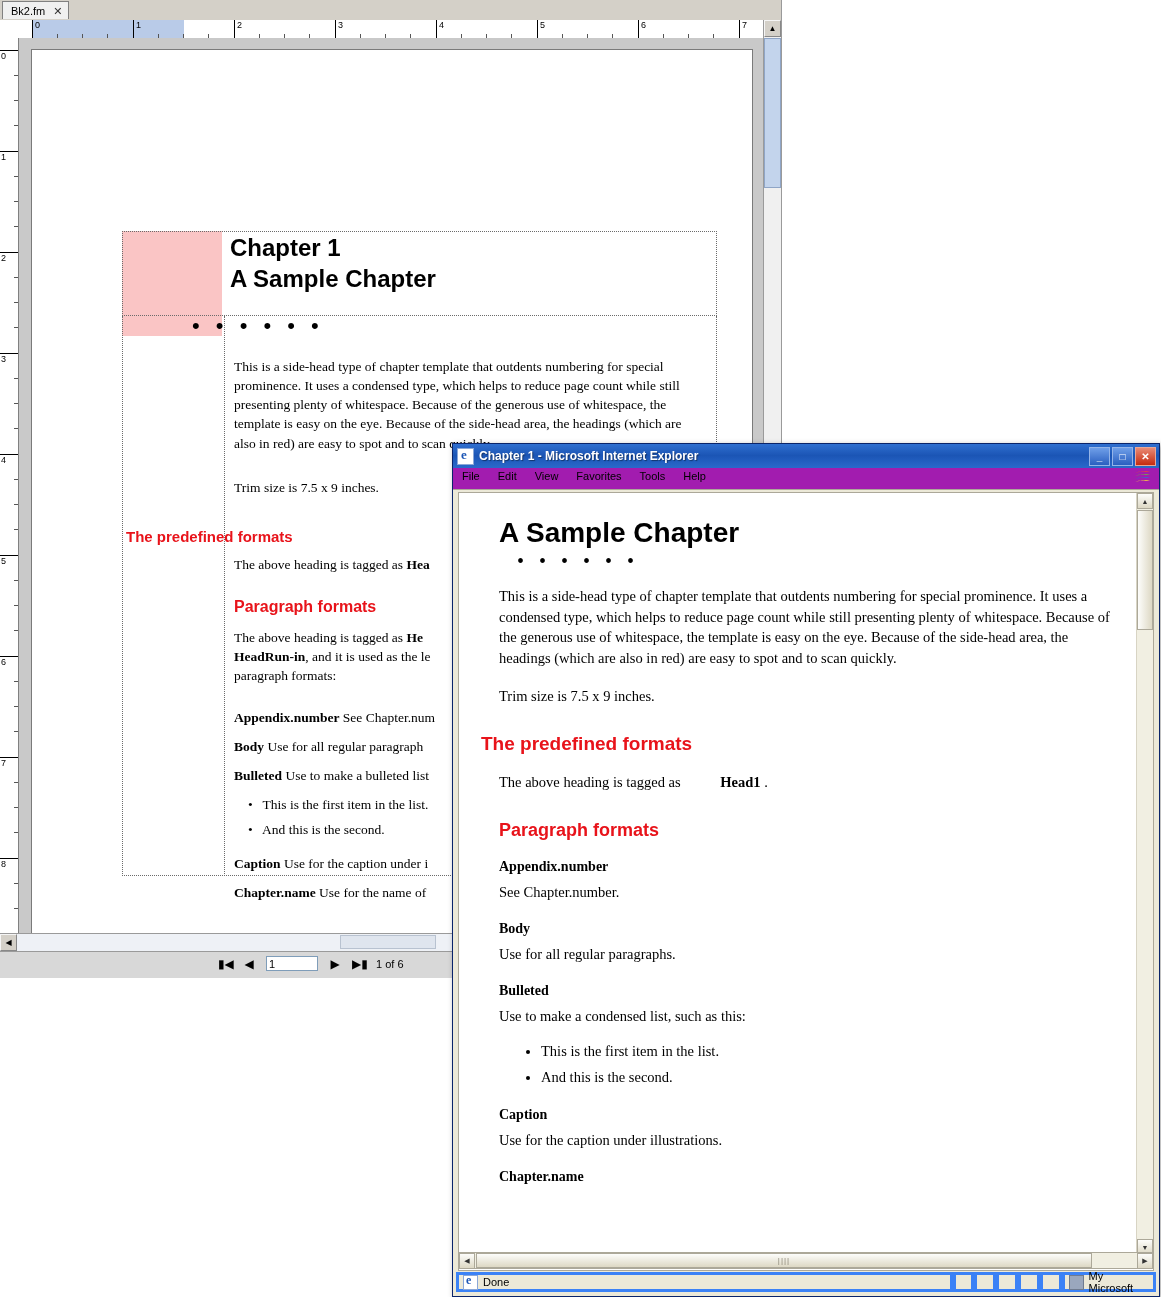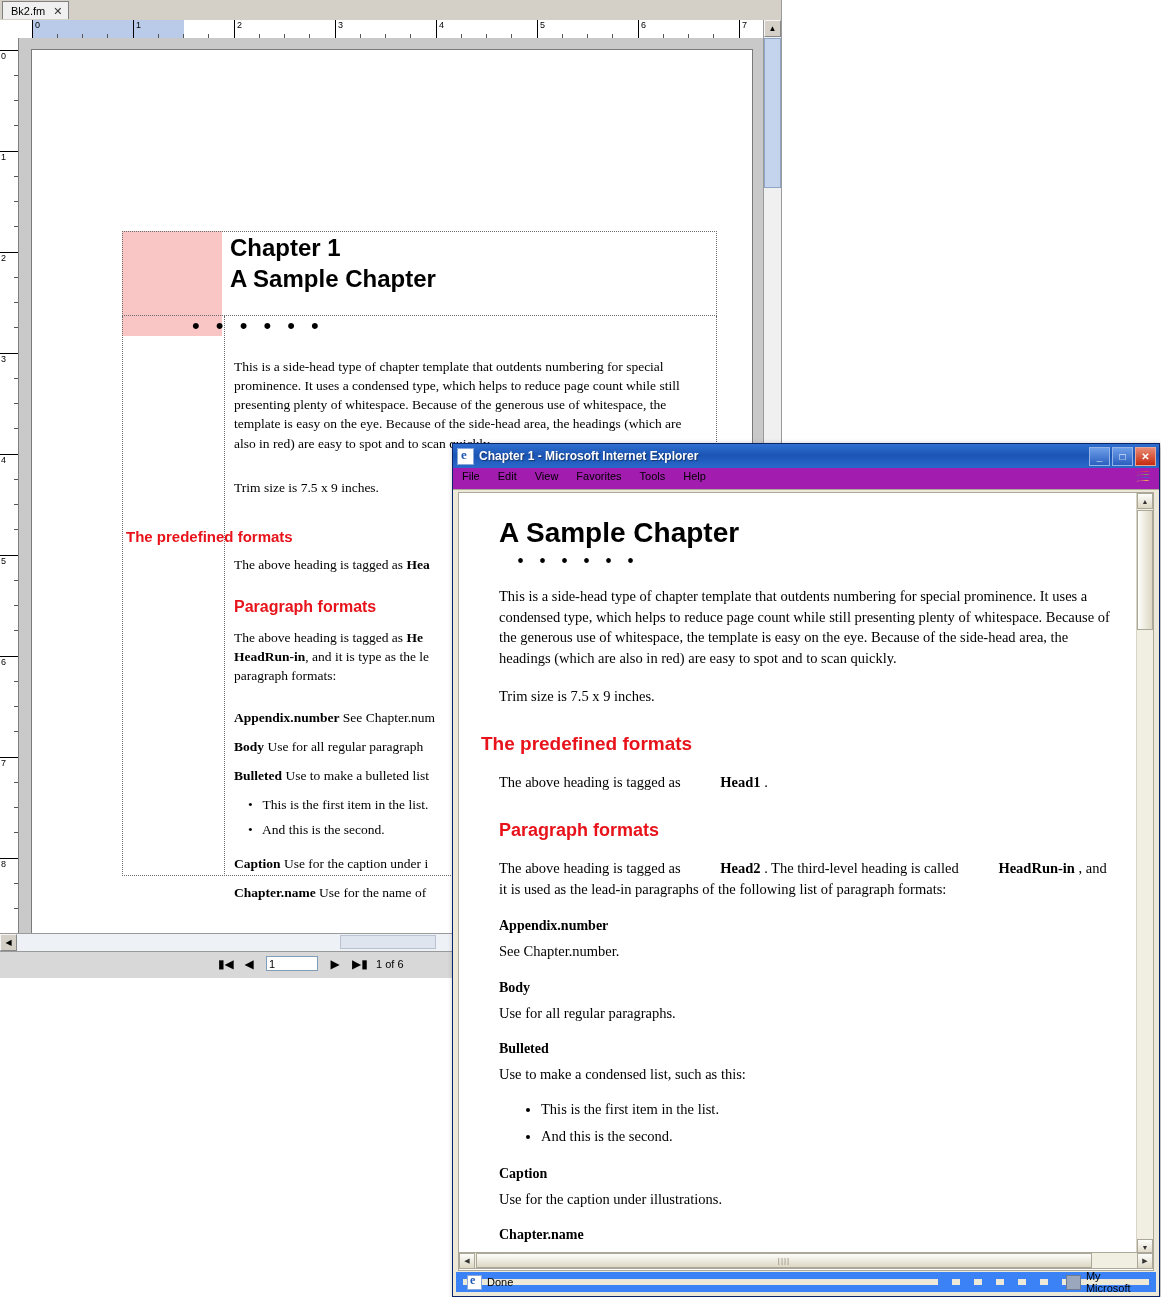--- a/index.html
+++ b/index.html
@@ -512,7 +512,7 @@
 
       <div class="fm-body-text" style="left:202px; top:578px; width:440px; overflow:hidden; height:62px;">
         <span>The above heading is tagged as </span><span class="fm-runin">He</span><br>
-        <span class="fm-runin">HeadRun-in</span><span>, and it is type as the le</span><br>
+        <span class="fm-runin">HeadRun-in</span><span>, and it is used as the le</span><br>
         <span>paragraph formats:</span>
       </div>
 

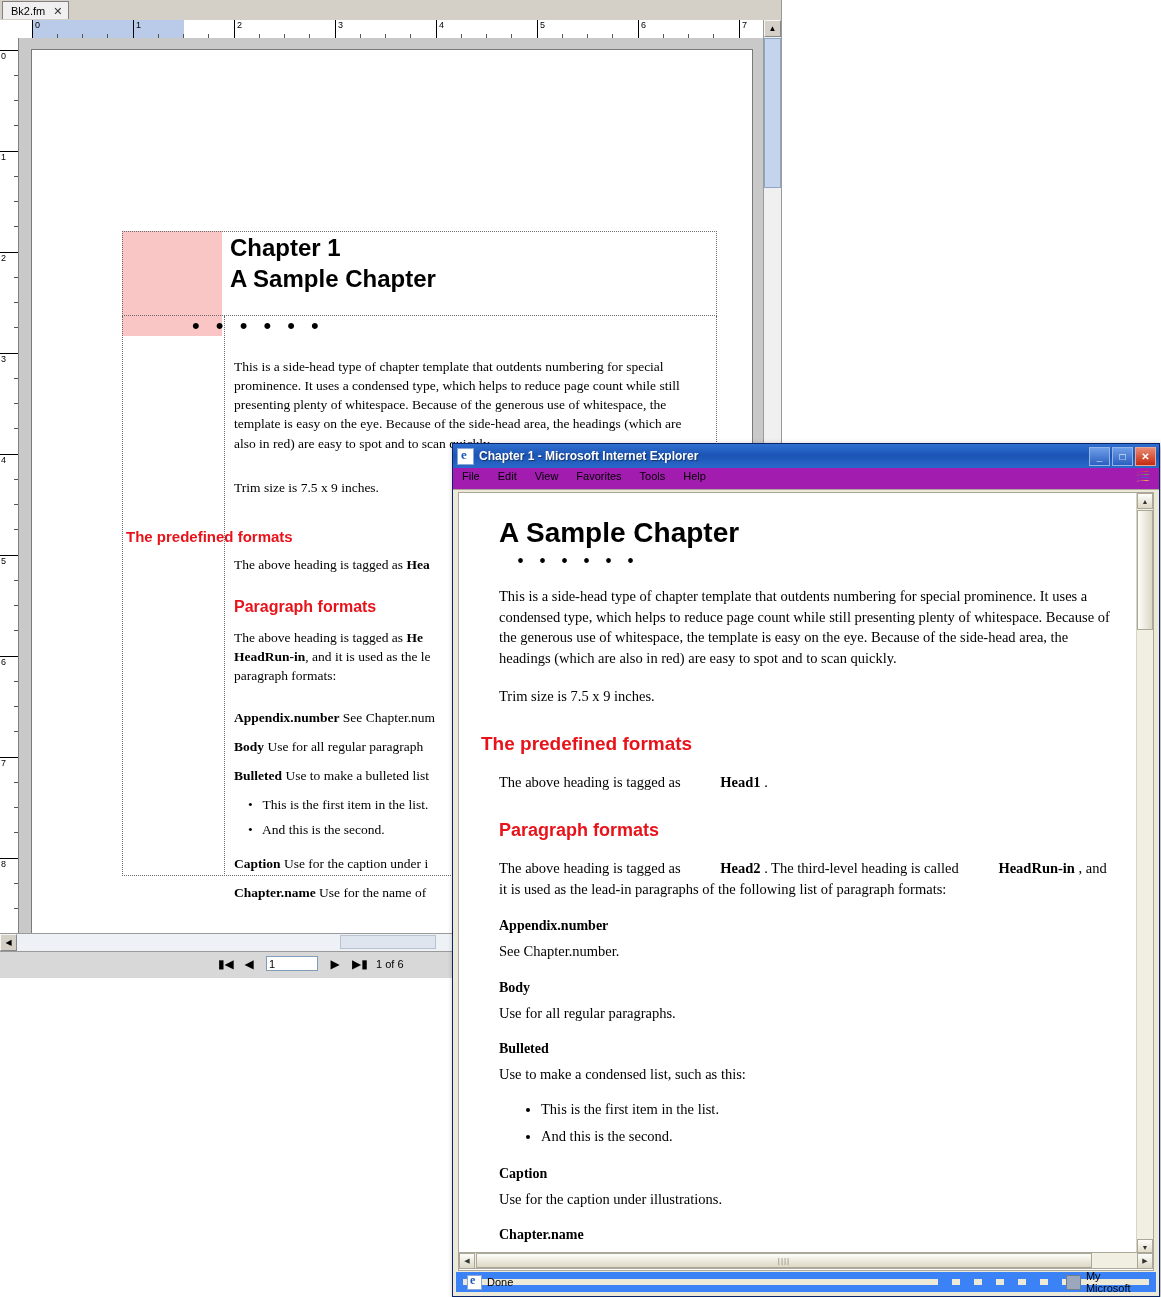--- a/index.html
+++ b/index.html
@@ -609,7 +609,6 @@
       <p><span>The above heading is tagged as </span><b>Head1</b><span> .</span></p>
 
       <h3 class="head2">Paragraph formats</h3>
-      <p><span>The above heading is tagged as </span><b>Head2</b><span> . The third-level heading is called </span><b>HeadRun-in</b><span> , and it is used as the lead-in paragraphs of the following list of paragraph formats:</span></p>
 
       <p class="runin">Appendix.number</p>
       <p class="after-runin">See Chapter.number.</p>

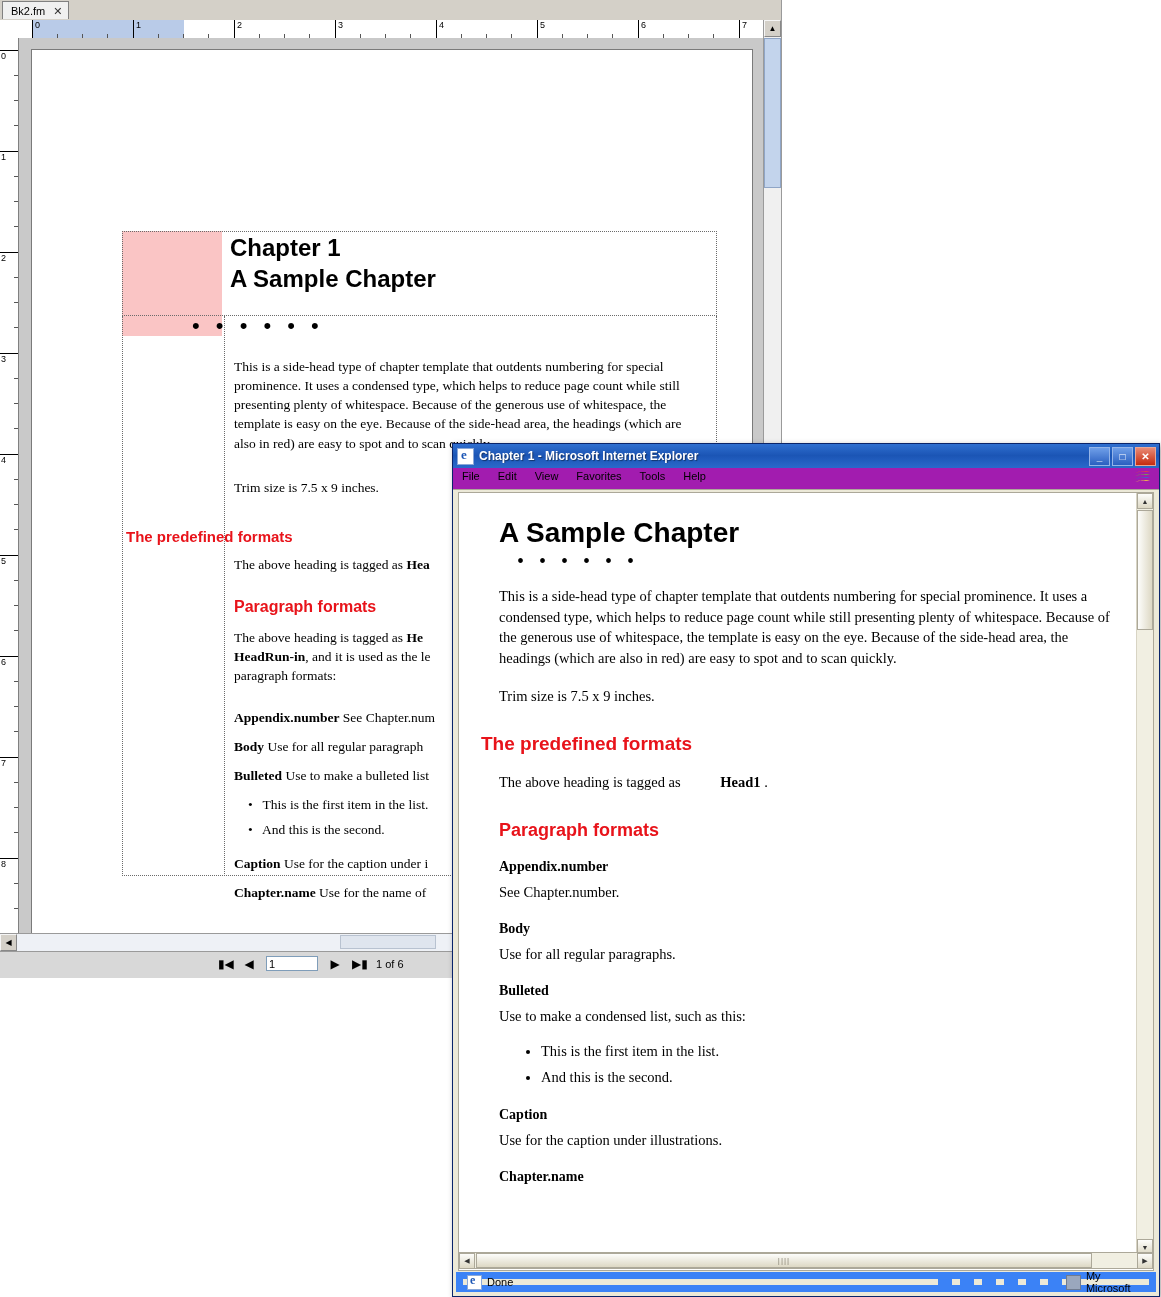--- a/index.html
+++ b/index.html
@@ -378,7 +378,7 @@
     font-size: 11px; color: #000;
   }
   #ie-statusbar .sb-cell {
-    border: 7px solid #3b82f6;
+    border: 3px solid #3b82f6;
     background: #ece9d8;
     box-sizing: border-box;
     display: flex; align-items: center;

